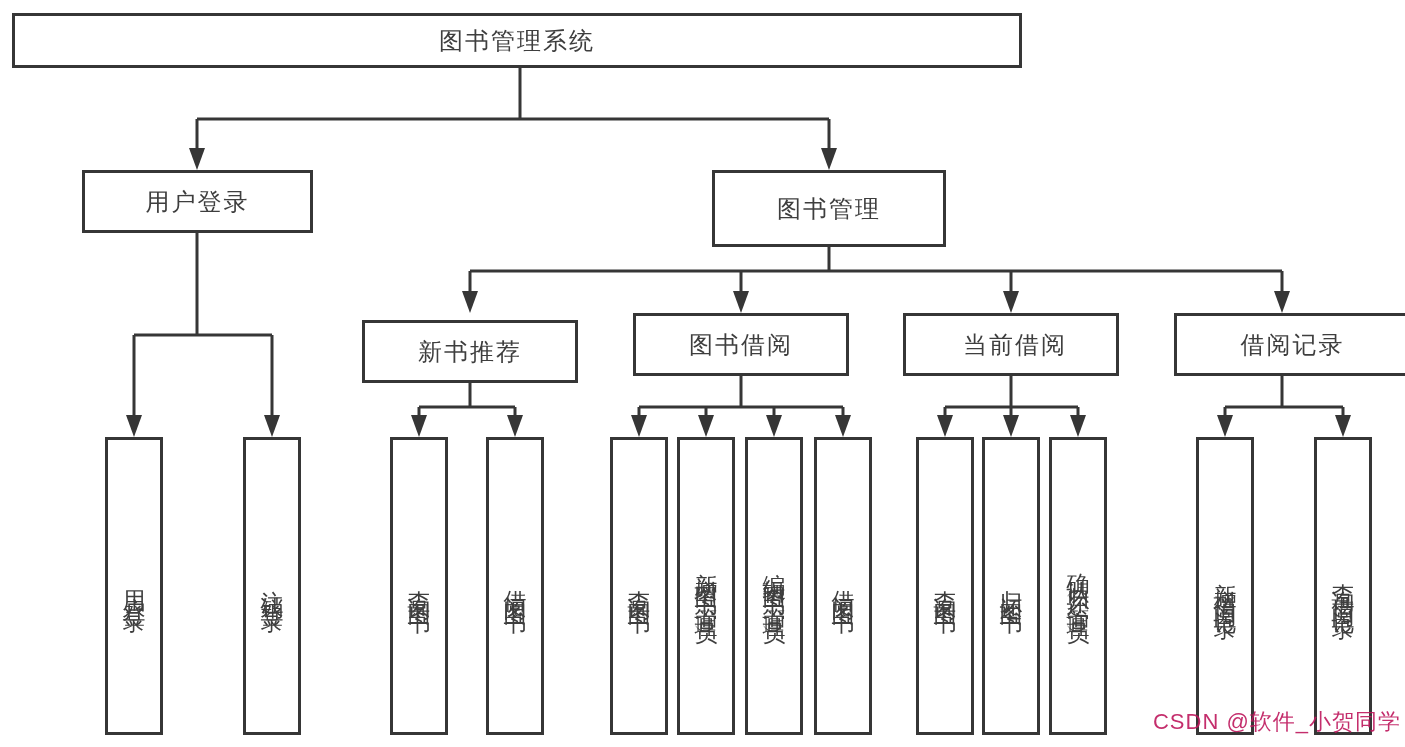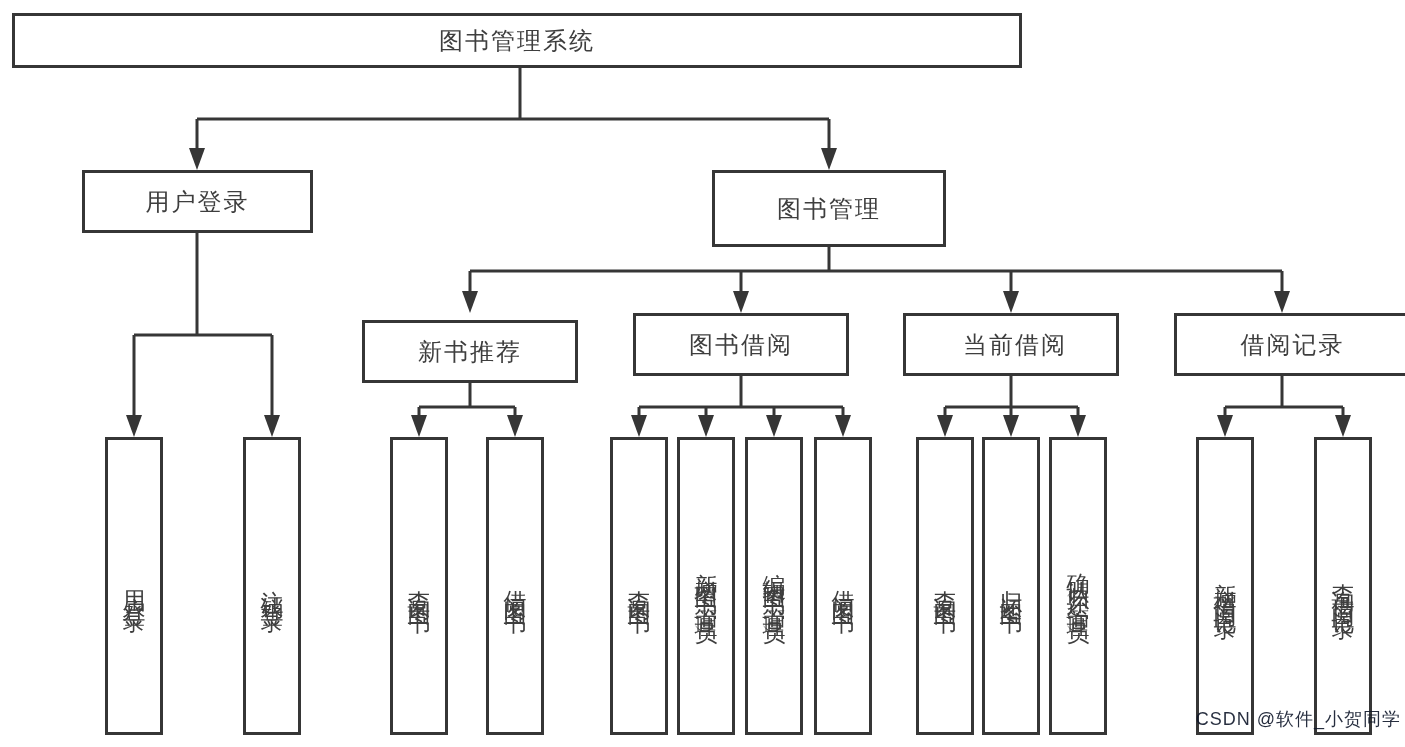--- a/index.html
+++ b/index.html
@@ -53,9 +53,9 @@
     right: 4px;
     top: 707px;
     z-index: 5;
-    font-size: 18px;
+    font-size: 22px;
     letter-spacing: 1px;
-    color: #0f172a;
+    color: #be185d;
     opacity: 0.9;
     white-space: nowrap;
   }

